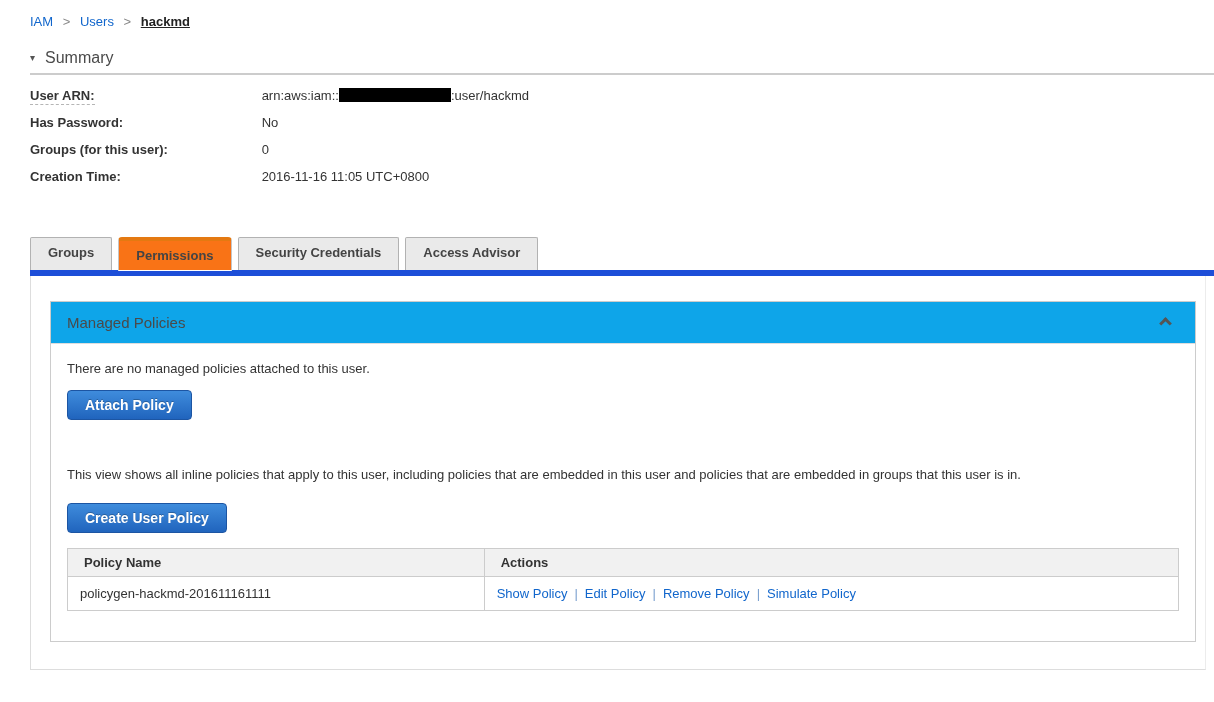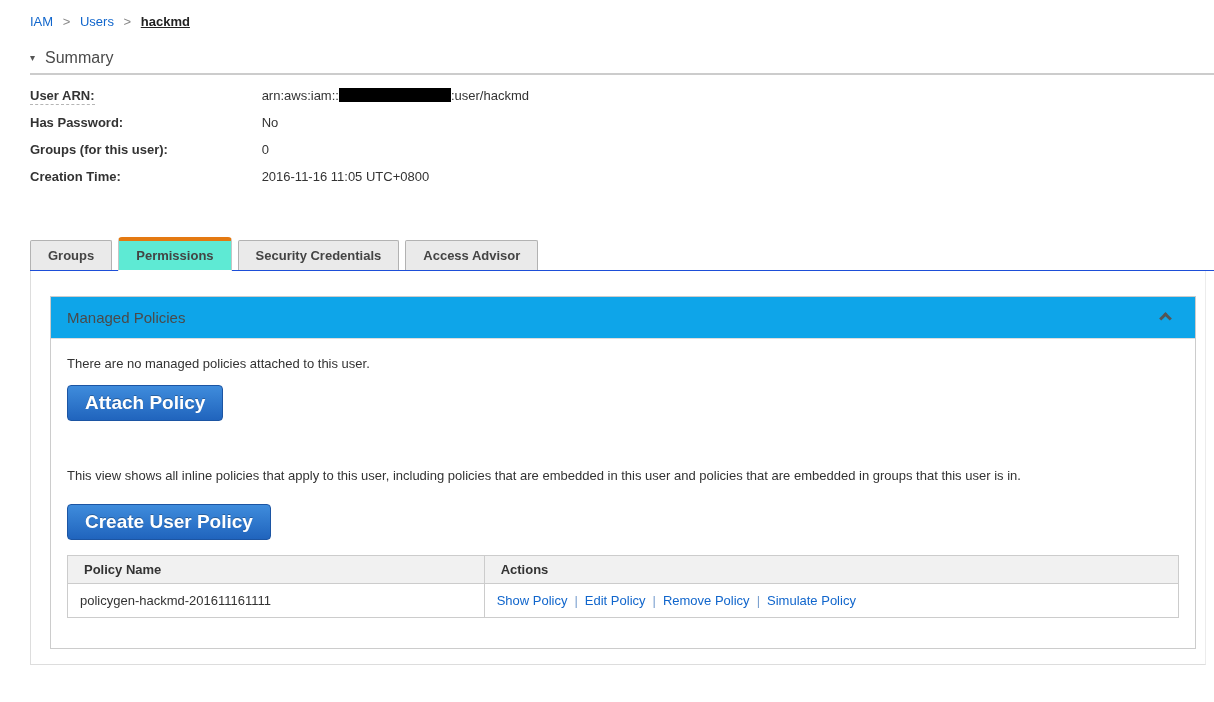--- a/index.html
+++ b/index.html
@@ -30,7 +30,7 @@
   .redacted-box { display:inline-block; width:112px; height:14px; background:#000; vertical-align:-2px; }
 
   
-  .tabs { margin:47px 0 0 30px; display:flex; align-items:flex-end; border-bottom:1px solid #1d4ed8; }
+  .tabs { margin:47px 0 0 30px; display:flex; border-bottom:6px solid #1d4ed8; }
   .tab {
     background:#eaeaea; border:1px solid #b2b2b2; border-bottom:none;
     padding:7px 17px; font-weight:bold; color:#444; margin-right:6px;

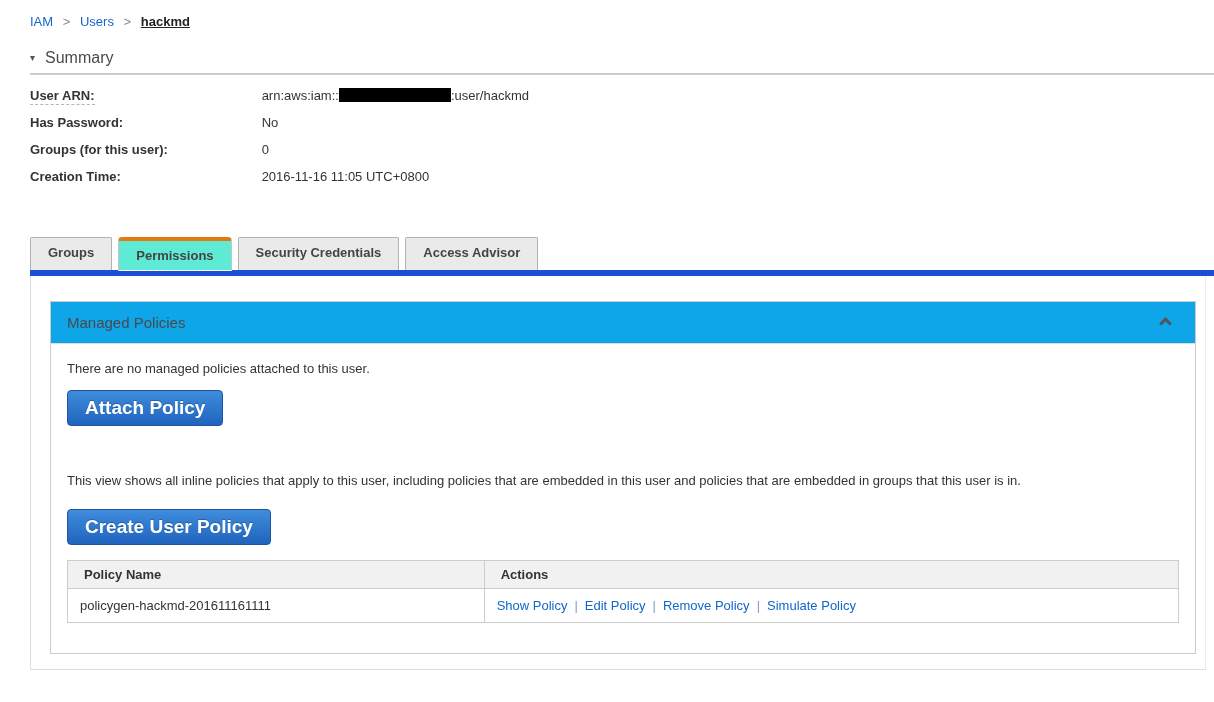--- a/index.html
+++ b/index.html
@@ -37,7 +37,7 @@
     border-radius:2px 2px 0 0; cursor:pointer; white-space:nowrap;
   }
   .tab.active {
-    background:#5eead4; border:1px solid #c5c5c5; border-bottom:1px solid #fff;
+    background:#f97316; border:1px solid #c5c5c5; border-bottom:1px solid #fff;
     border-top:4px solid #e47911; margin-bottom:-1px; border-radius:4px 4px 0 0;
   }
 

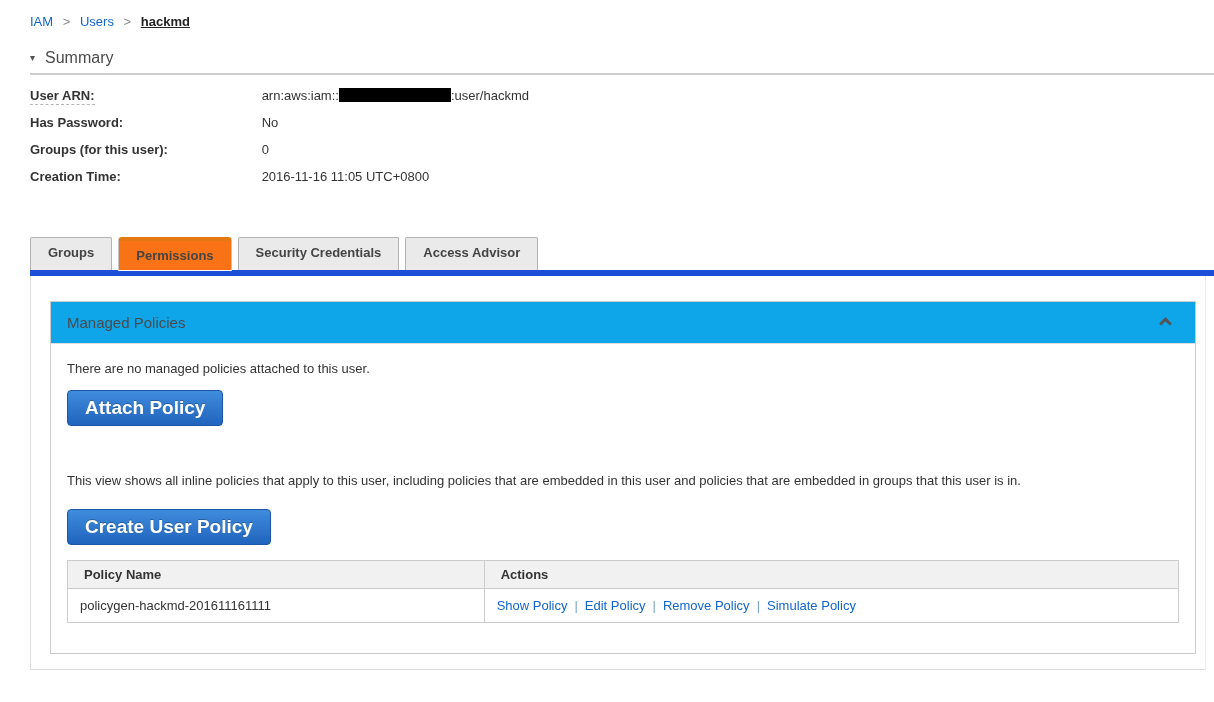--- a/index.html
+++ b/index.html
@@ -65,7 +65,7 @@
   .btn {
     display:inline-block; margin-top:14px; padding:6px 17px;
     font-family:"Liberation Sans", sans-serif;
-    font-weight:bold; font-size:19px; color:#fff;
+    font-weight:bold; font-size:14px; color:#fff;
     background:linear-gradient(#3f8cdc,#2064bd);
     border:1px solid #1c55a3; border-radius:4px; cursor:pointer;
     text-shadow:0 -1px 0 rgba(0,0,0,0.25);

